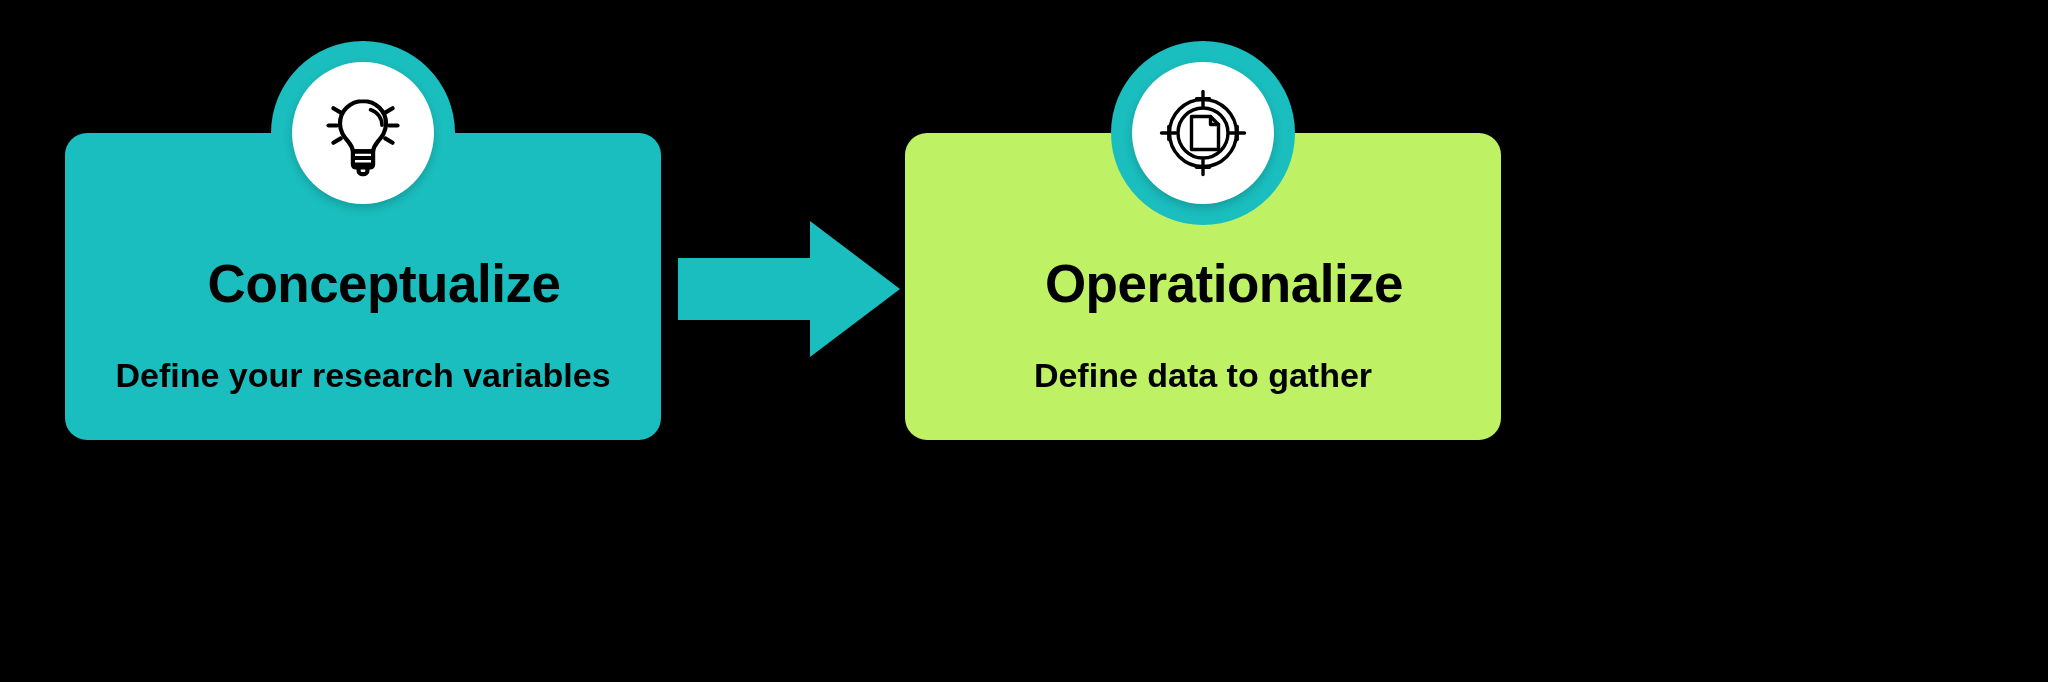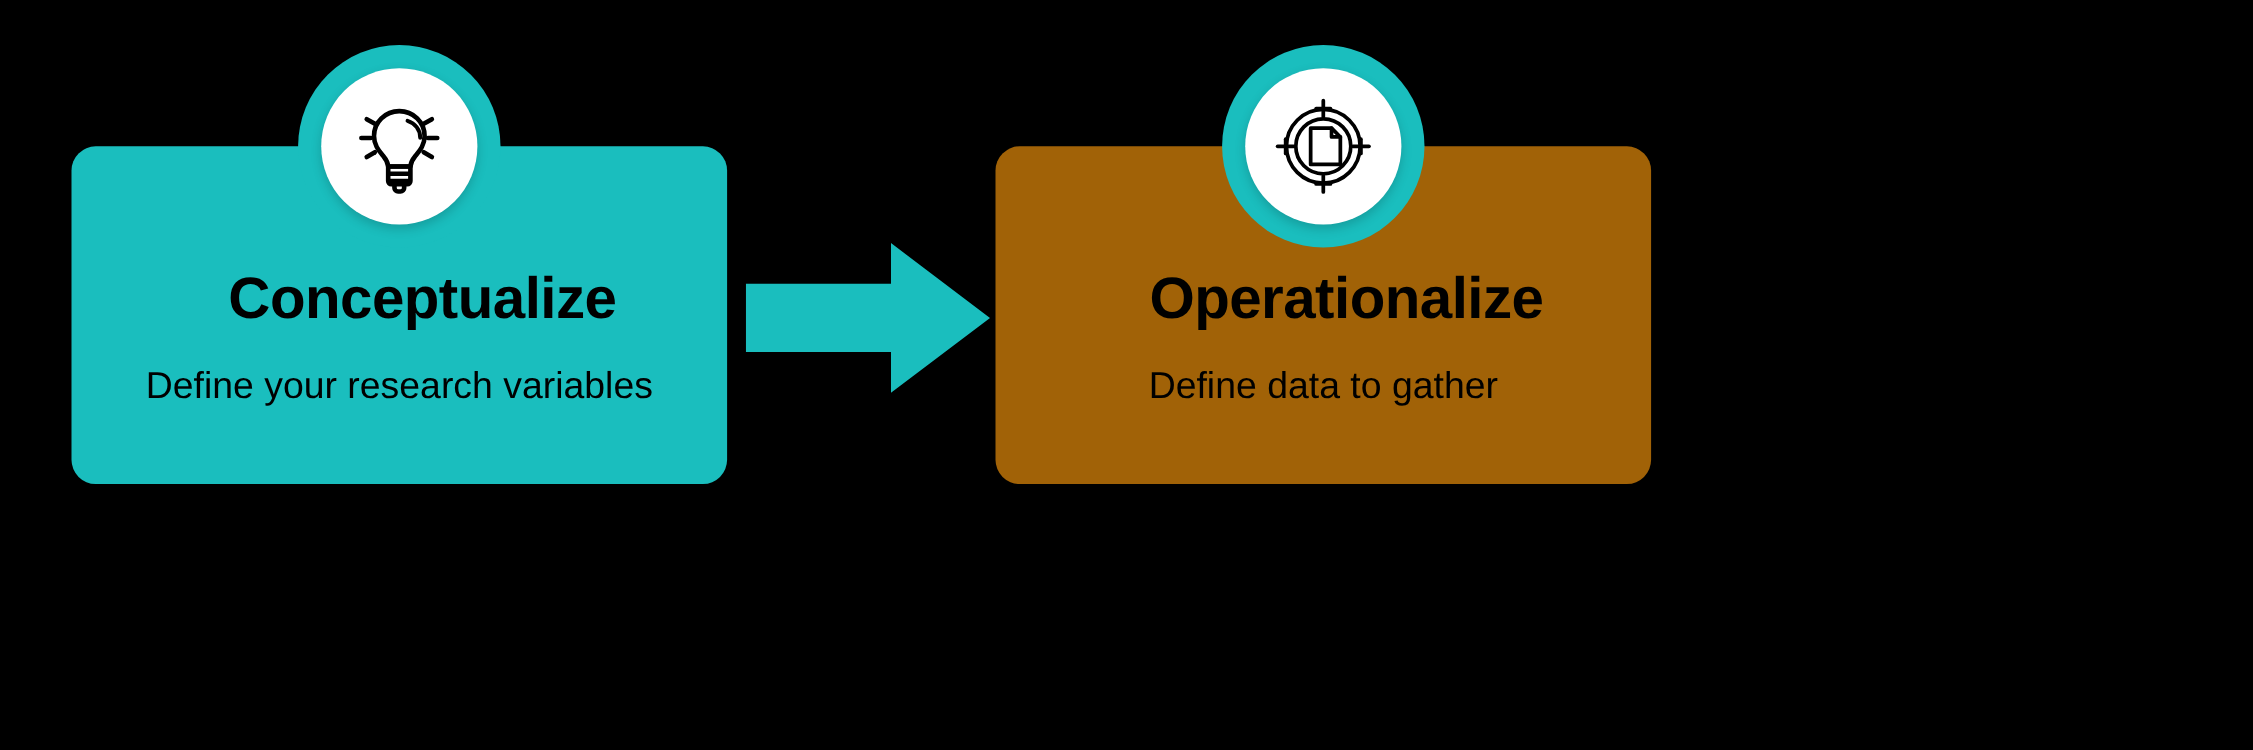--- a/index.html
+++ b/index.html
@@ -46,7 +46,7 @@
     letter-spacing: -0.5px;
     color: #000000;
     line-height: 1;
-    margin: 0;
+    margin: 12px;
     white-space: nowrap;
     padding-left: 42px;
   }

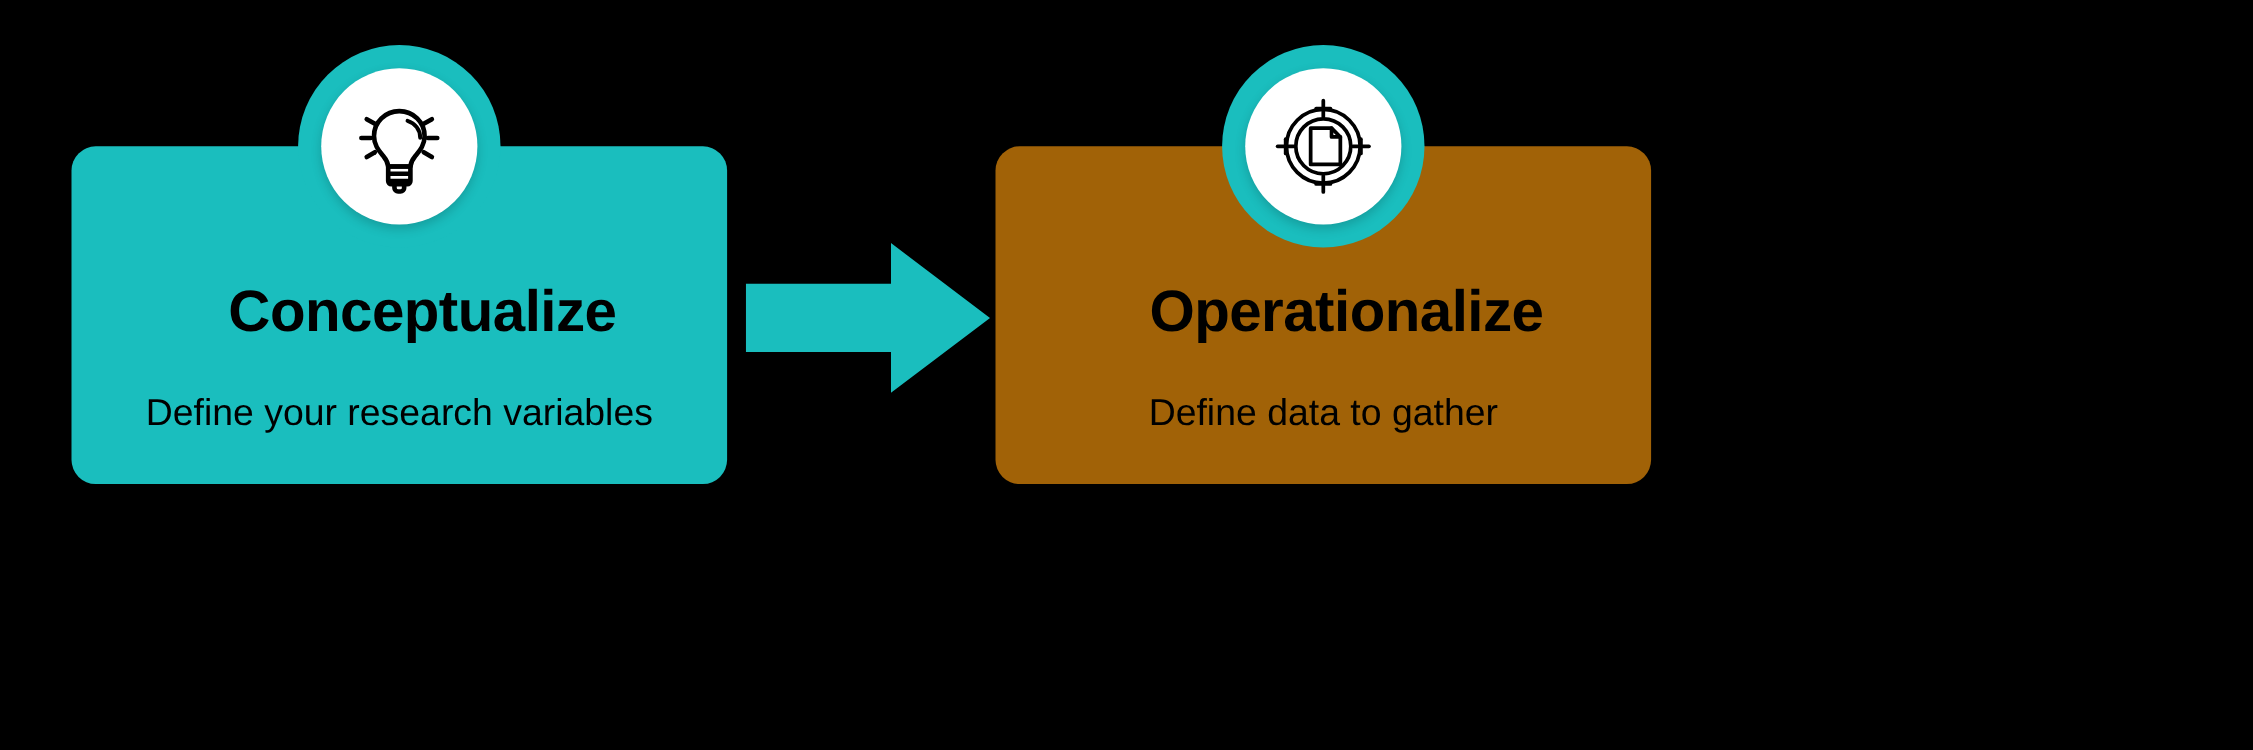--- a/index.html
+++ b/index.html
@@ -151,7 +151,7 @@
     </svg>
   </div>
 
-  <div class="card right" style="background: #a16207;">
+  <div class="card right" style="background: #bef264;">
 
     <div class="badge" style="background: rgb(26, 190, 190);">
       <div class="badge-inner" style="background: rgb(255, 255, 255);">

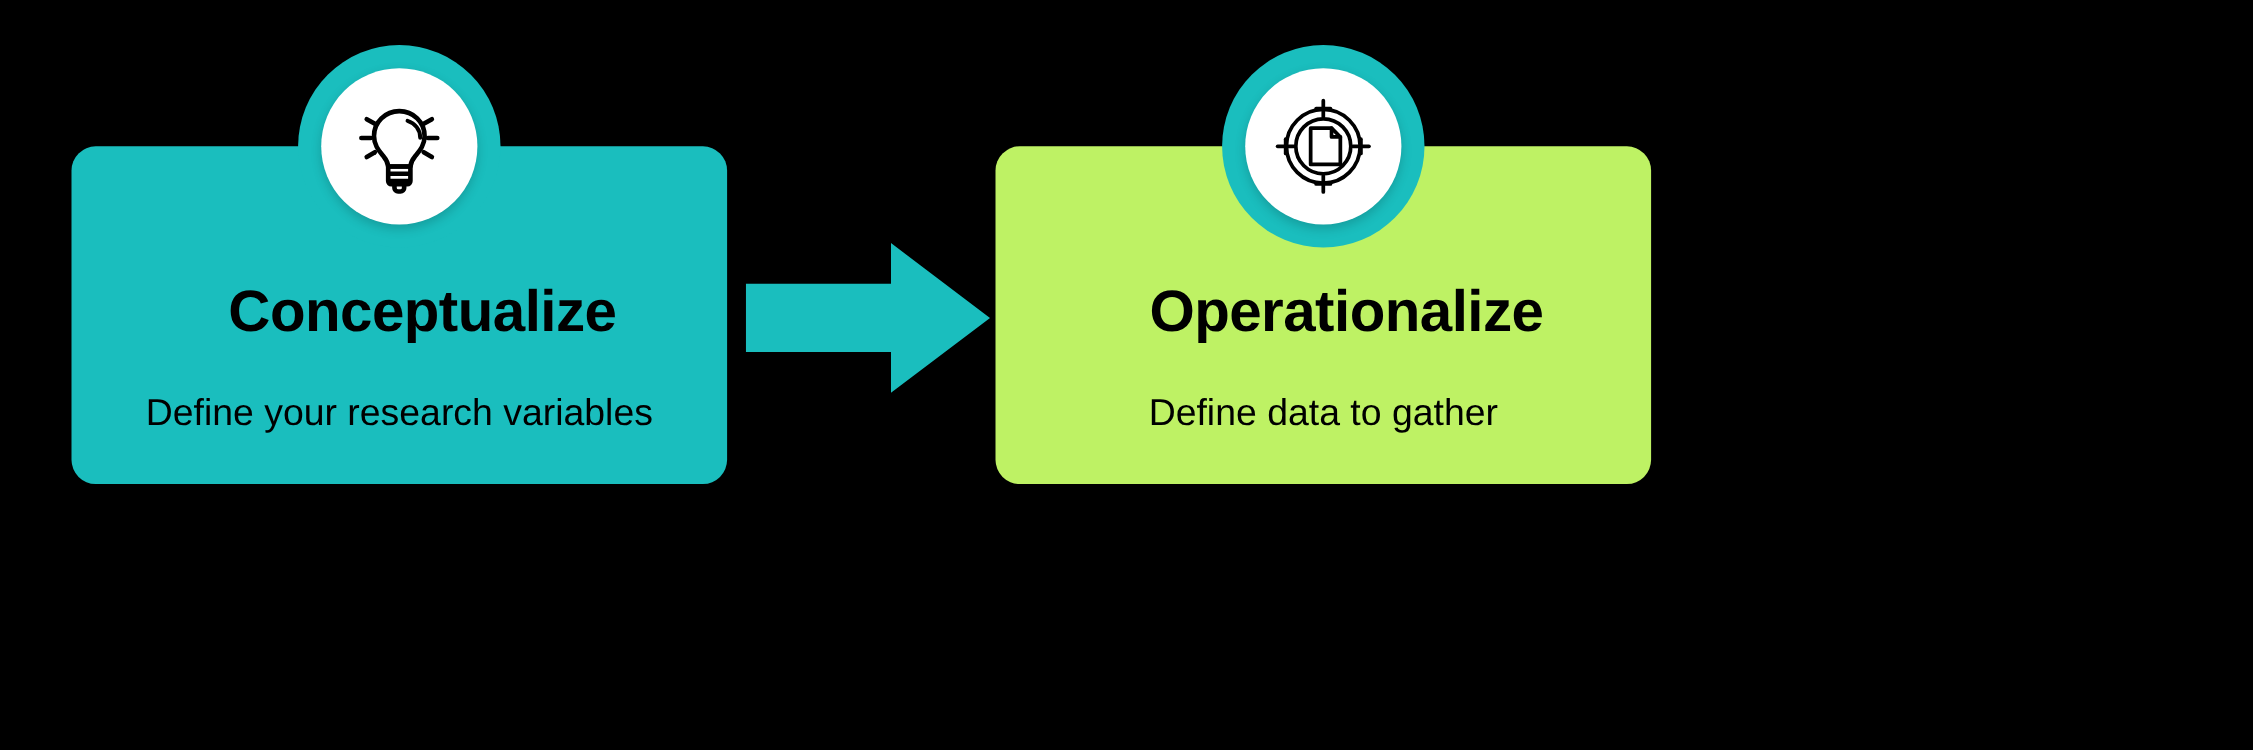--- a/index.html
+++ b/index.html
@@ -53,7 +53,7 @@
   .card-subtitle {
     font-family: "Liberation Sans", sans-serif;
     font-size: 34px;
-    font-weight: 400;
+    font-weight: 700;
     color: #000000;
     line-height: 1;
     margin: 0;

